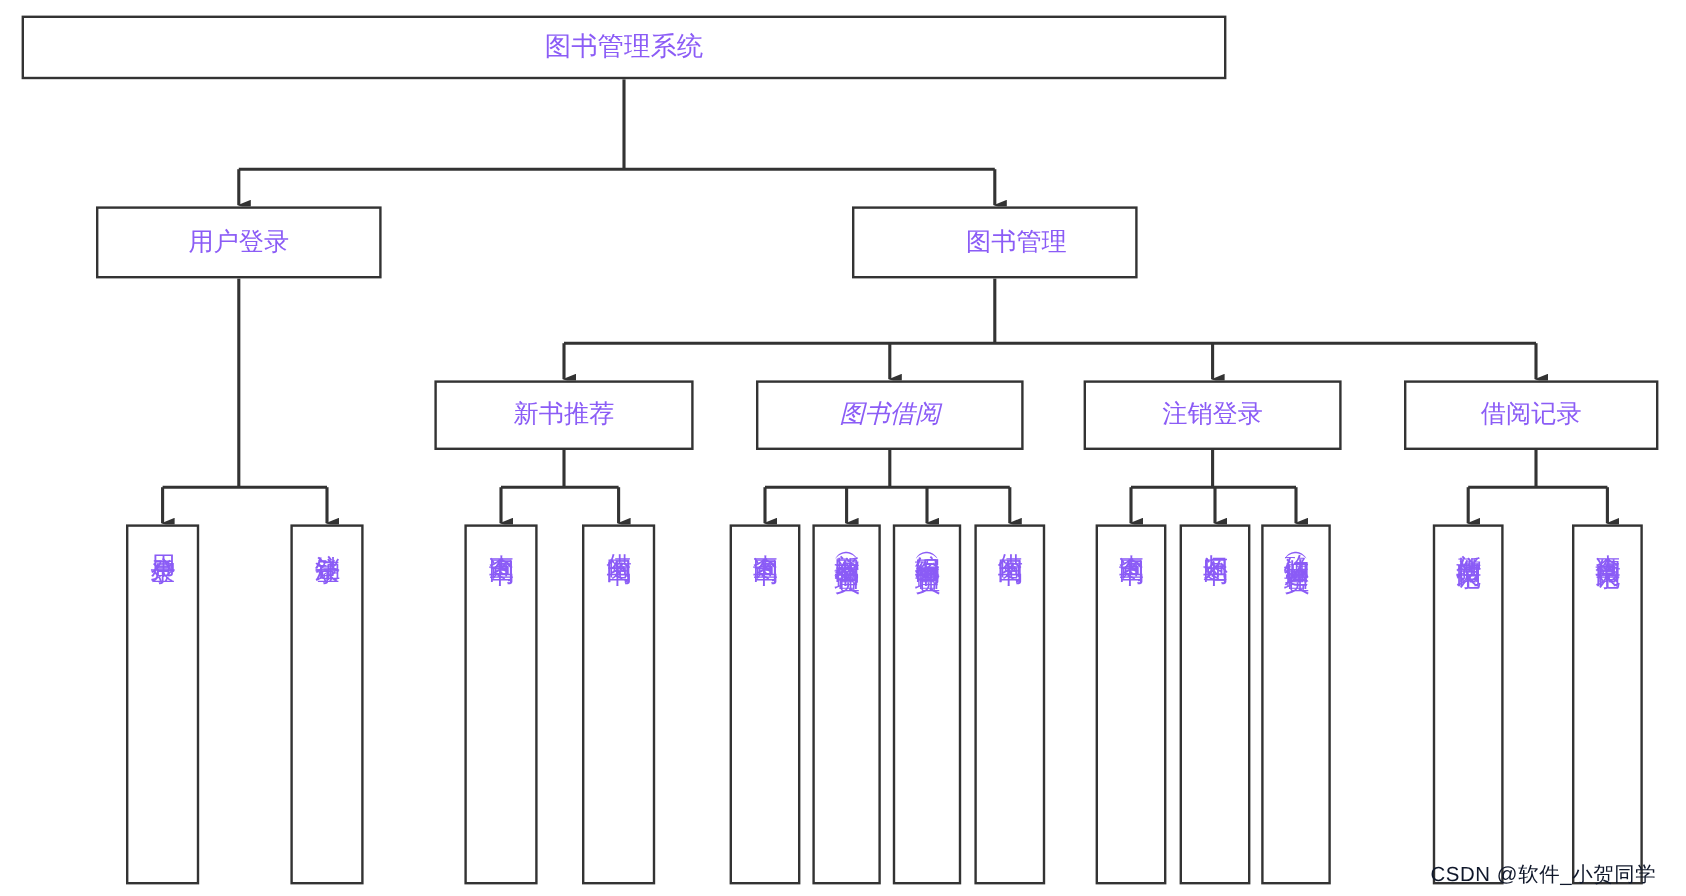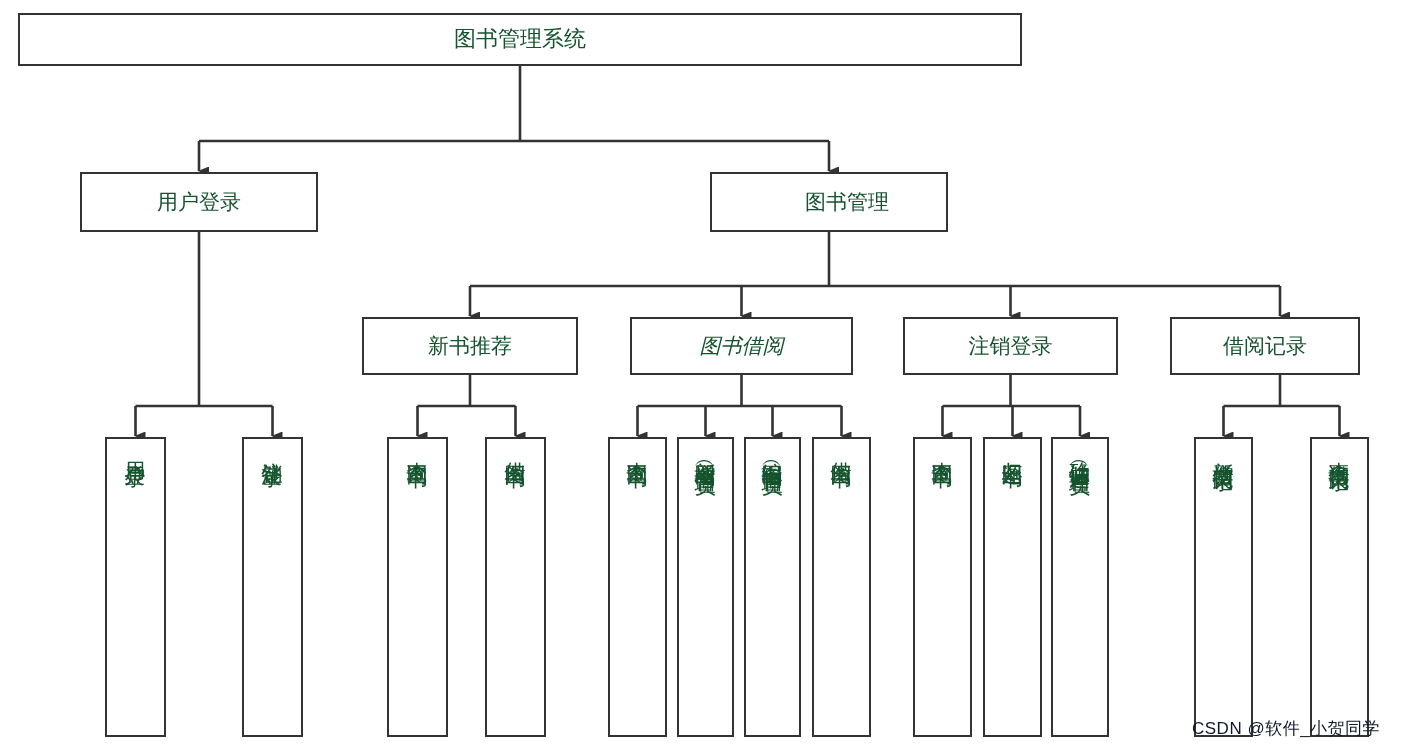--- a/index.html
+++ b/index.html
@@ -38,7 +38,7 @@
     z-index: 2;
   }
   .node .label {
-    color: #14532d;
+    color: #8b5cf6;
     line-height: 1.12;
     text-align: left;
     white-space: pre;

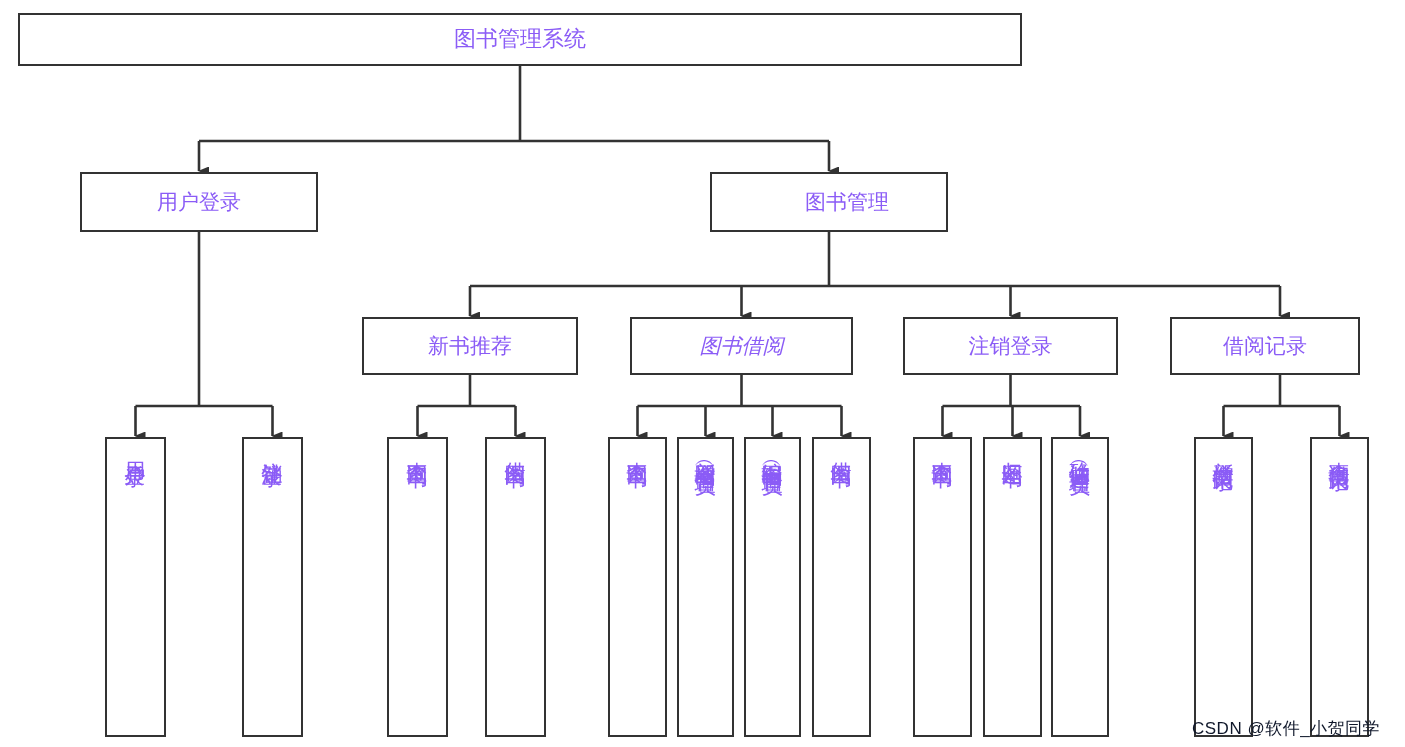--- a/index.html
+++ b/index.html
@@ -140,7 +140,7 @@
       <div class="node branch" style="left: 903px; top: 317px; width: 215px; height: 58px;">
         <span class="label">注销登录</span>
       </div>
-      <div class="node branch" style="left: 1170px; top: 317px; width: 190px; height: 58px;">
+      <div class="node branch" style="left: 1170px; top: 317px; width: 212px; height: 58px;">
         <span class="label">借阅记录</span>
       </div>
       <div class="node leaf" style="left: 105px; top: 437px; width: 61px; height: 300px;">

